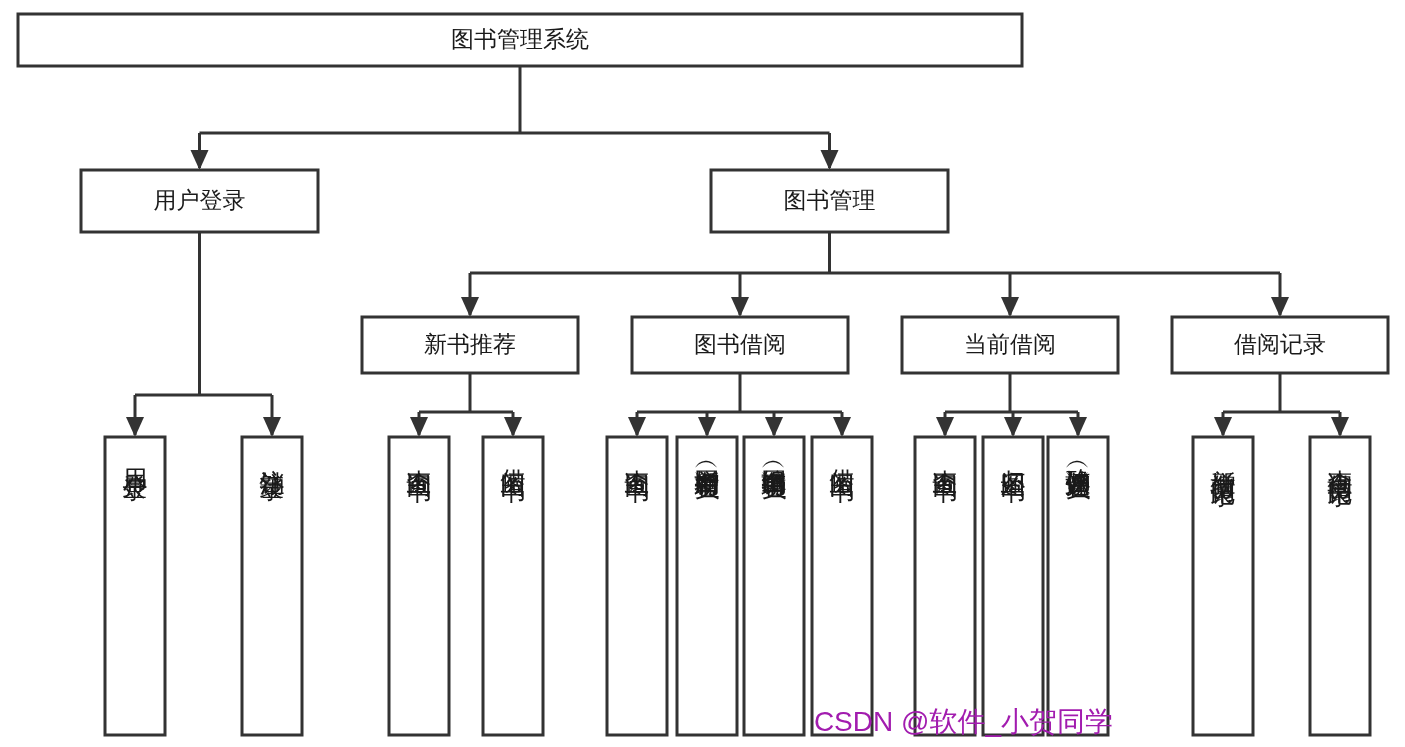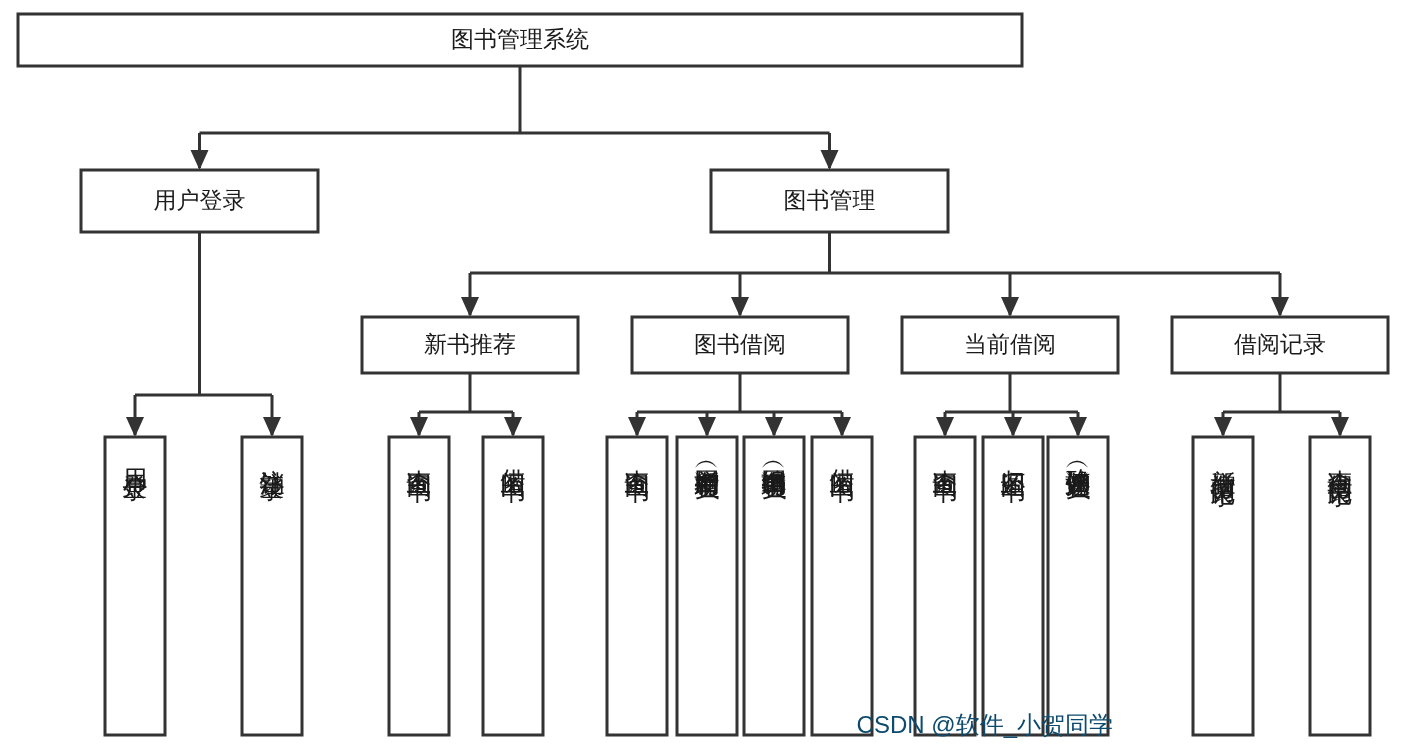--- a/index.html
+++ b/index.html
@@ -72,8 +72,8 @@
     right: 12px;
     bottom: 6px;
     font-family: "Liberation Sans", "DejaVu Sans", sans-serif;
-    font-size: 24px;
-    color: #0c4a6e;
+    font-size: 28px;
+    color: #a21caf;
     white-space: nowrap;
     user-select: none;
   }

